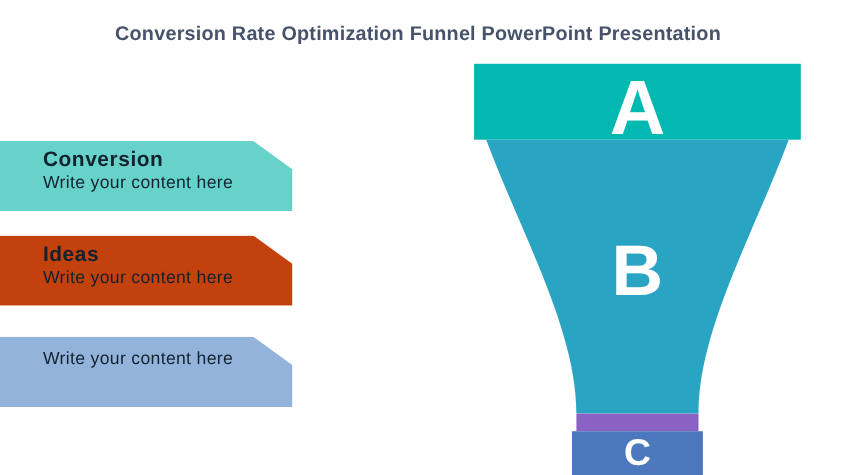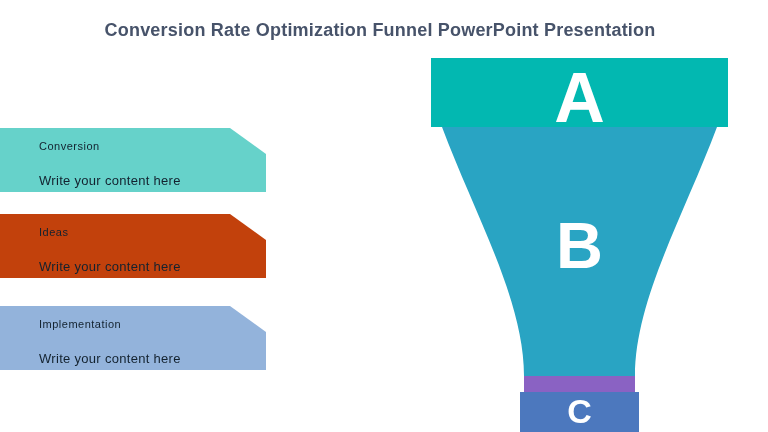--- a/index.html
+++ b/index.html
@@ -41,8 +41,8 @@
   .callout-2 { top: 214px; }
   .callout-3 { top: 306px; }
   .callout-label {
-    font-size: 11px;
-    font-weight: 400;
+    font-size: 19px;
+    font-weight: 700;
     letter-spacing: 0.5px;
     line-height: 18px;
   }

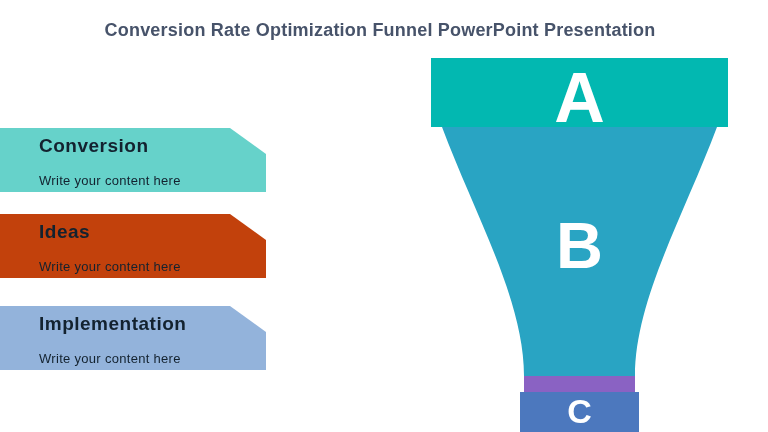--- a/index.html
+++ b/index.html
@@ -47,10 +47,10 @@
     line-height: 18px;
   }
   .callout-content {
-    font-size: 13px;
+    font-size: 16px;
     font-weight: 400;
     letter-spacing: 0.3px;
-    margin-top: 17px;
+    margin-top: 3px;
     line-height: 18px;
   }
   .funnel-svg {

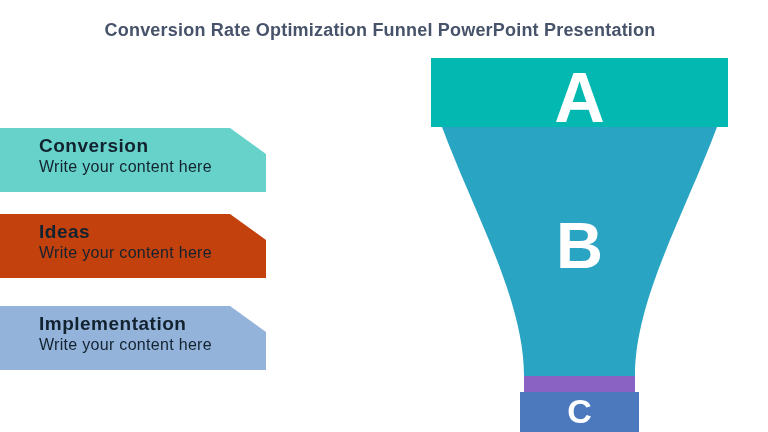--- a/index.html
+++ b/index.html
@@ -83,7 +83,6 @@
   </div>
 
   <div class="callout callout-3" style="background: rgb(147, 179, 219);">
-    <div class="callout-label" style="color: rgb(19, 34, 47);">Implementation</div>
     <div class="callout-content" style="color: rgb(19, 34, 47);">Write your content here</div>
   </div>
 

